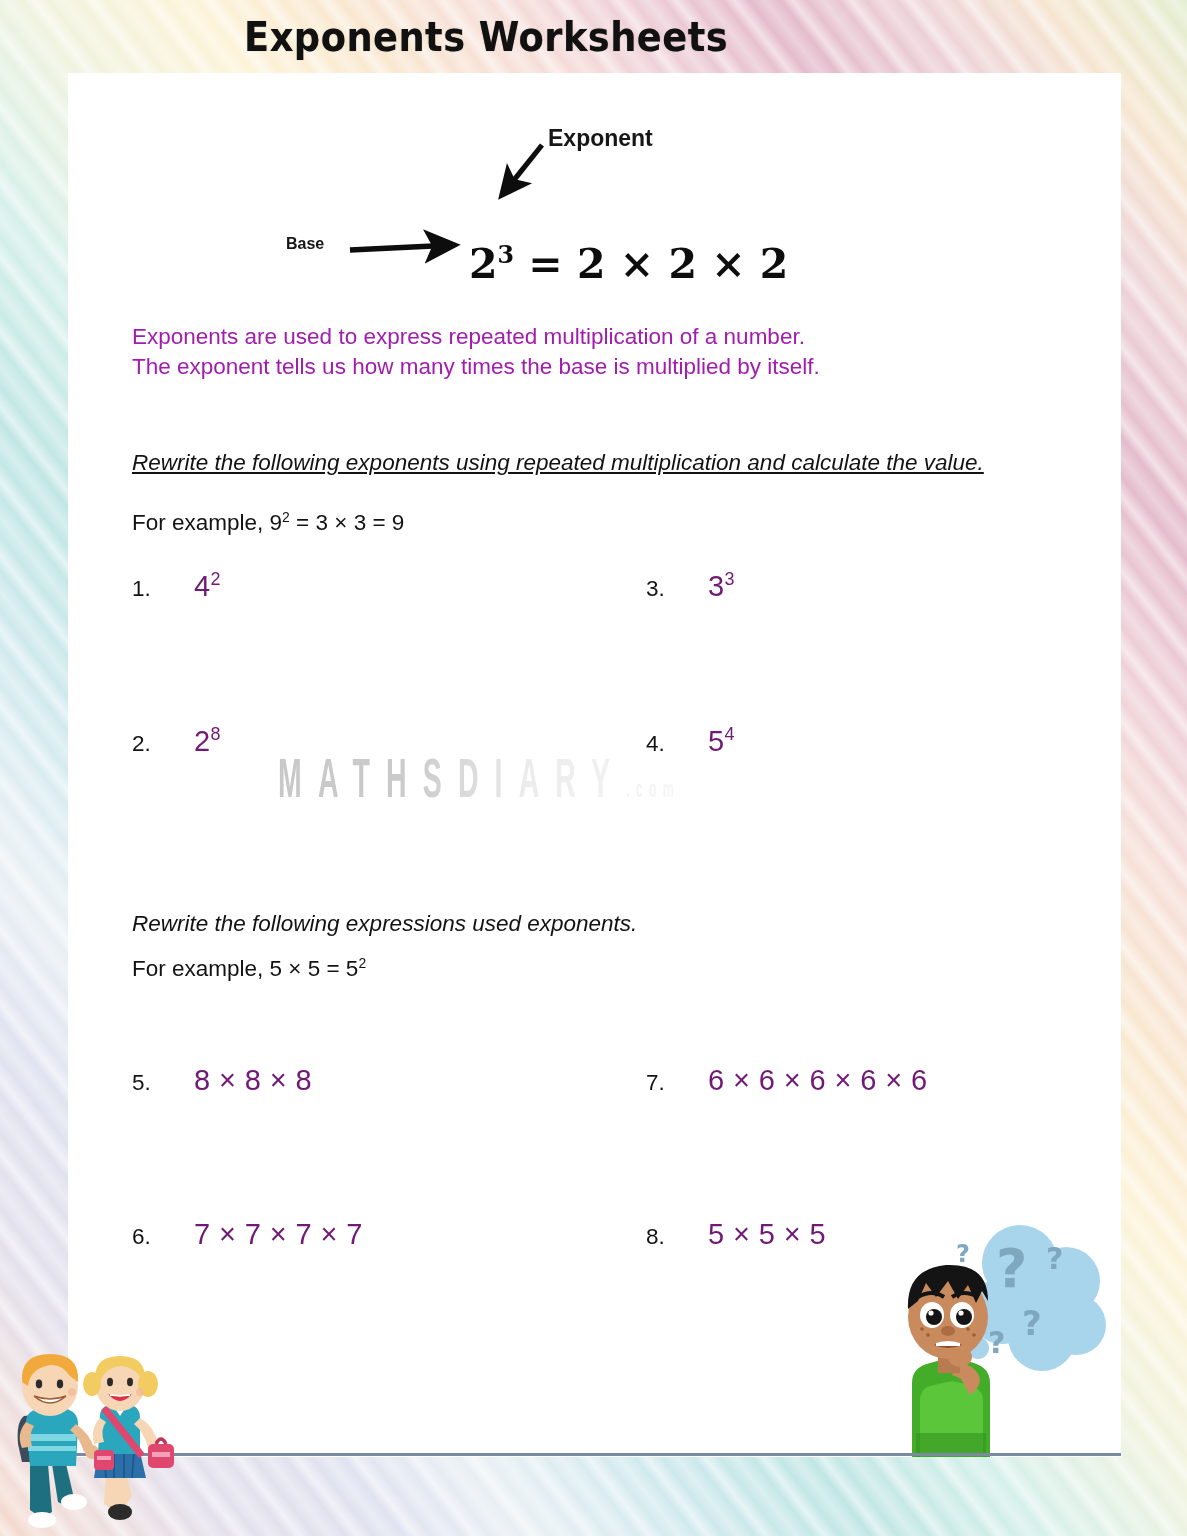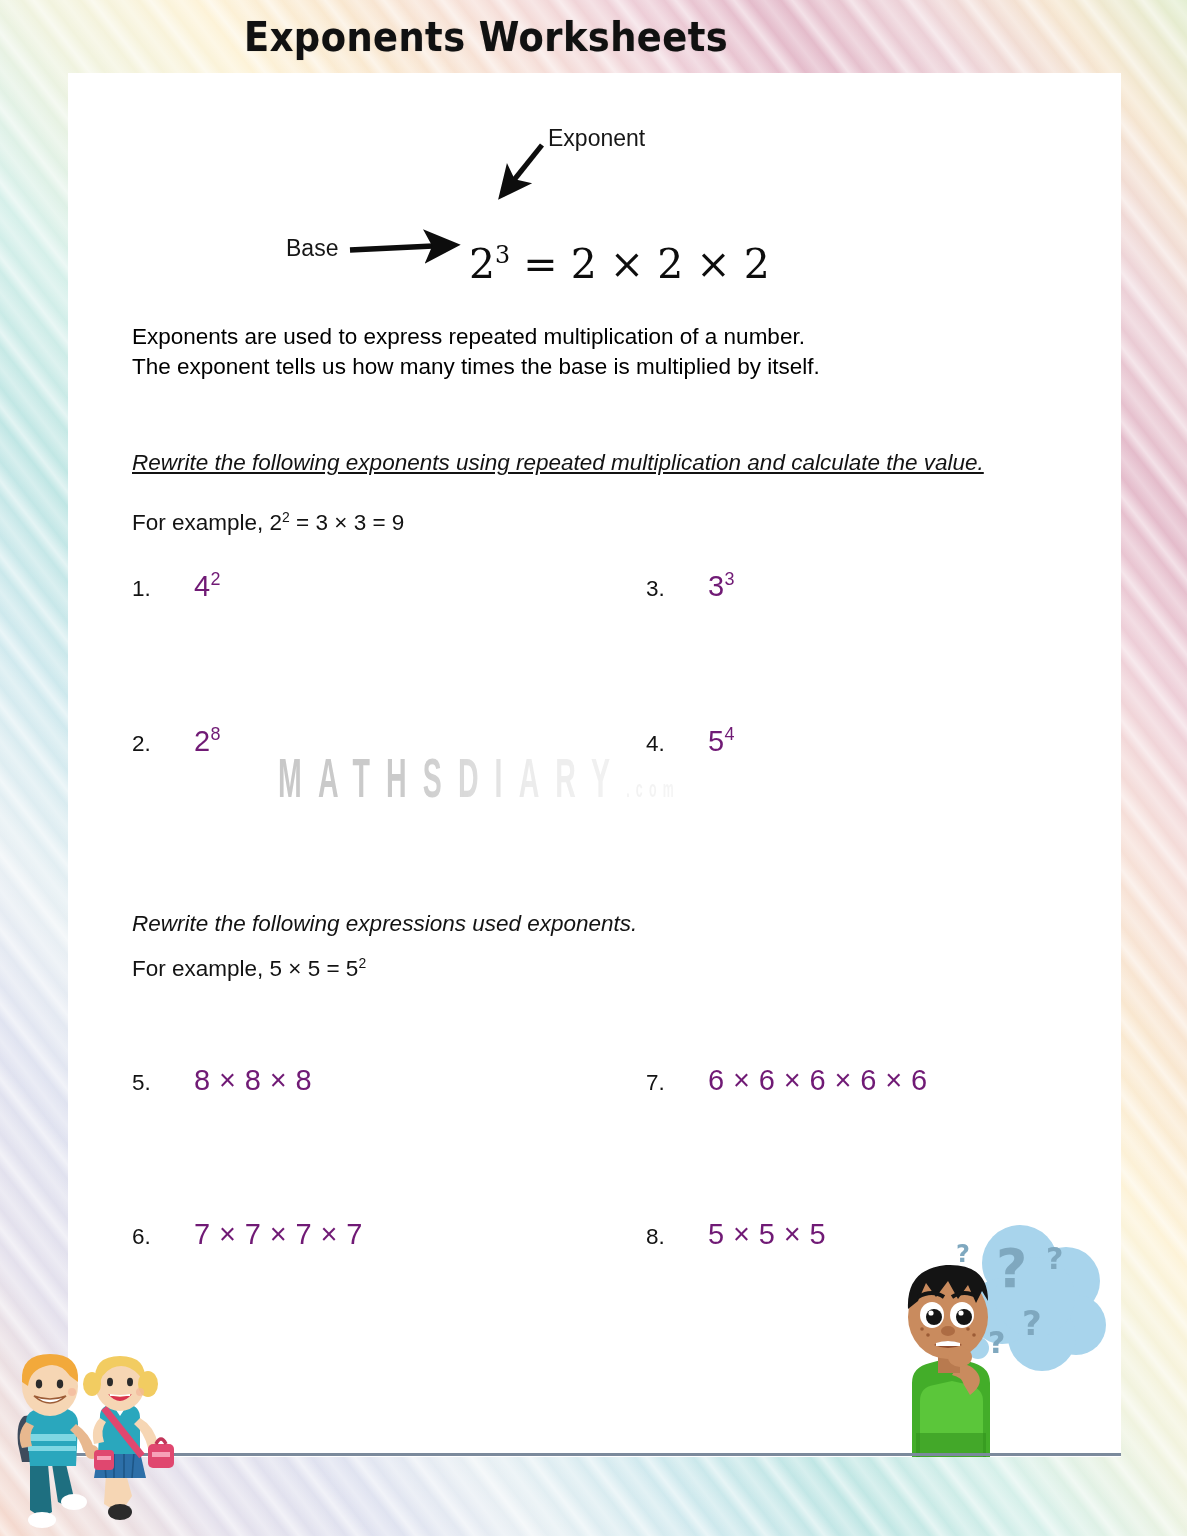--- a/index.html
+++ b/index.html
@@ -118,6 +118,7 @@
     top: 0;
     width: 1053px;
     height: 230px;
+    font-weight: bold;
   }
   #exponent-label {
     position: absolute;

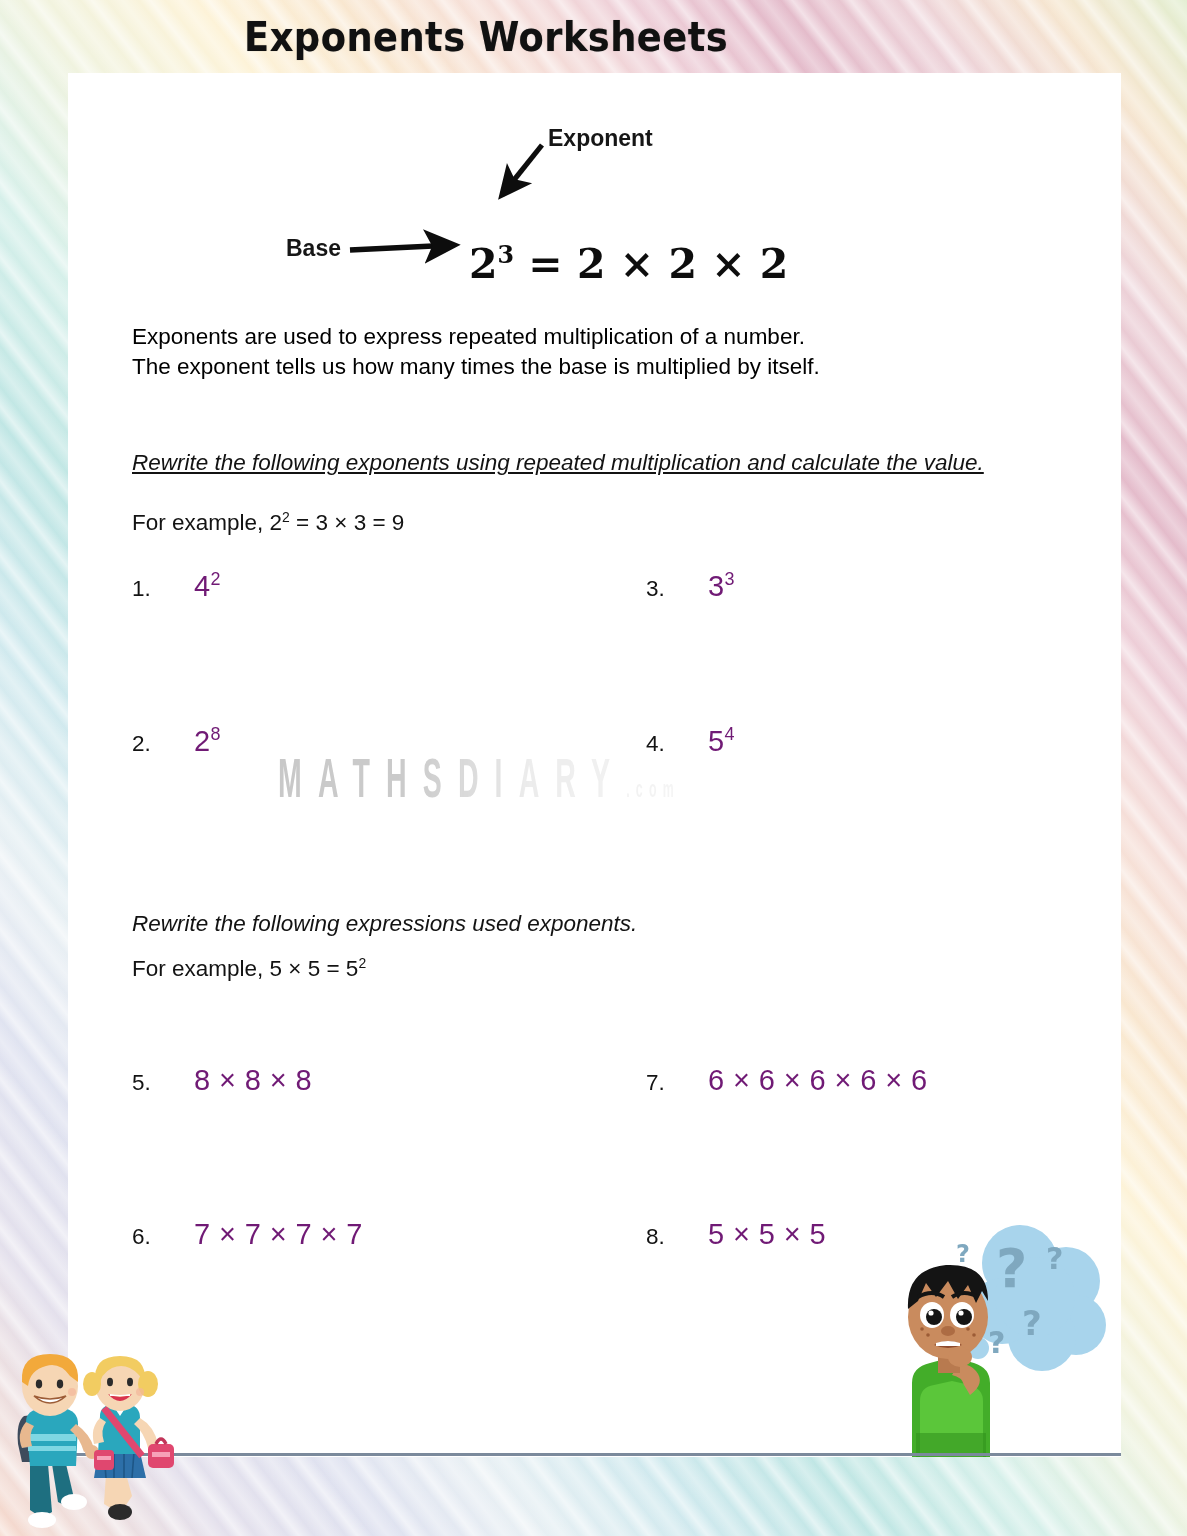--- a/index.html
+++ b/index.html
@@ -132,7 +132,7 @@
     position: absolute;
     left: 218px;
     top: 162px;
-    font-size: 23px;
+    font-size: 16px;
     color: #161616;
     white-space: nowrap;
   }

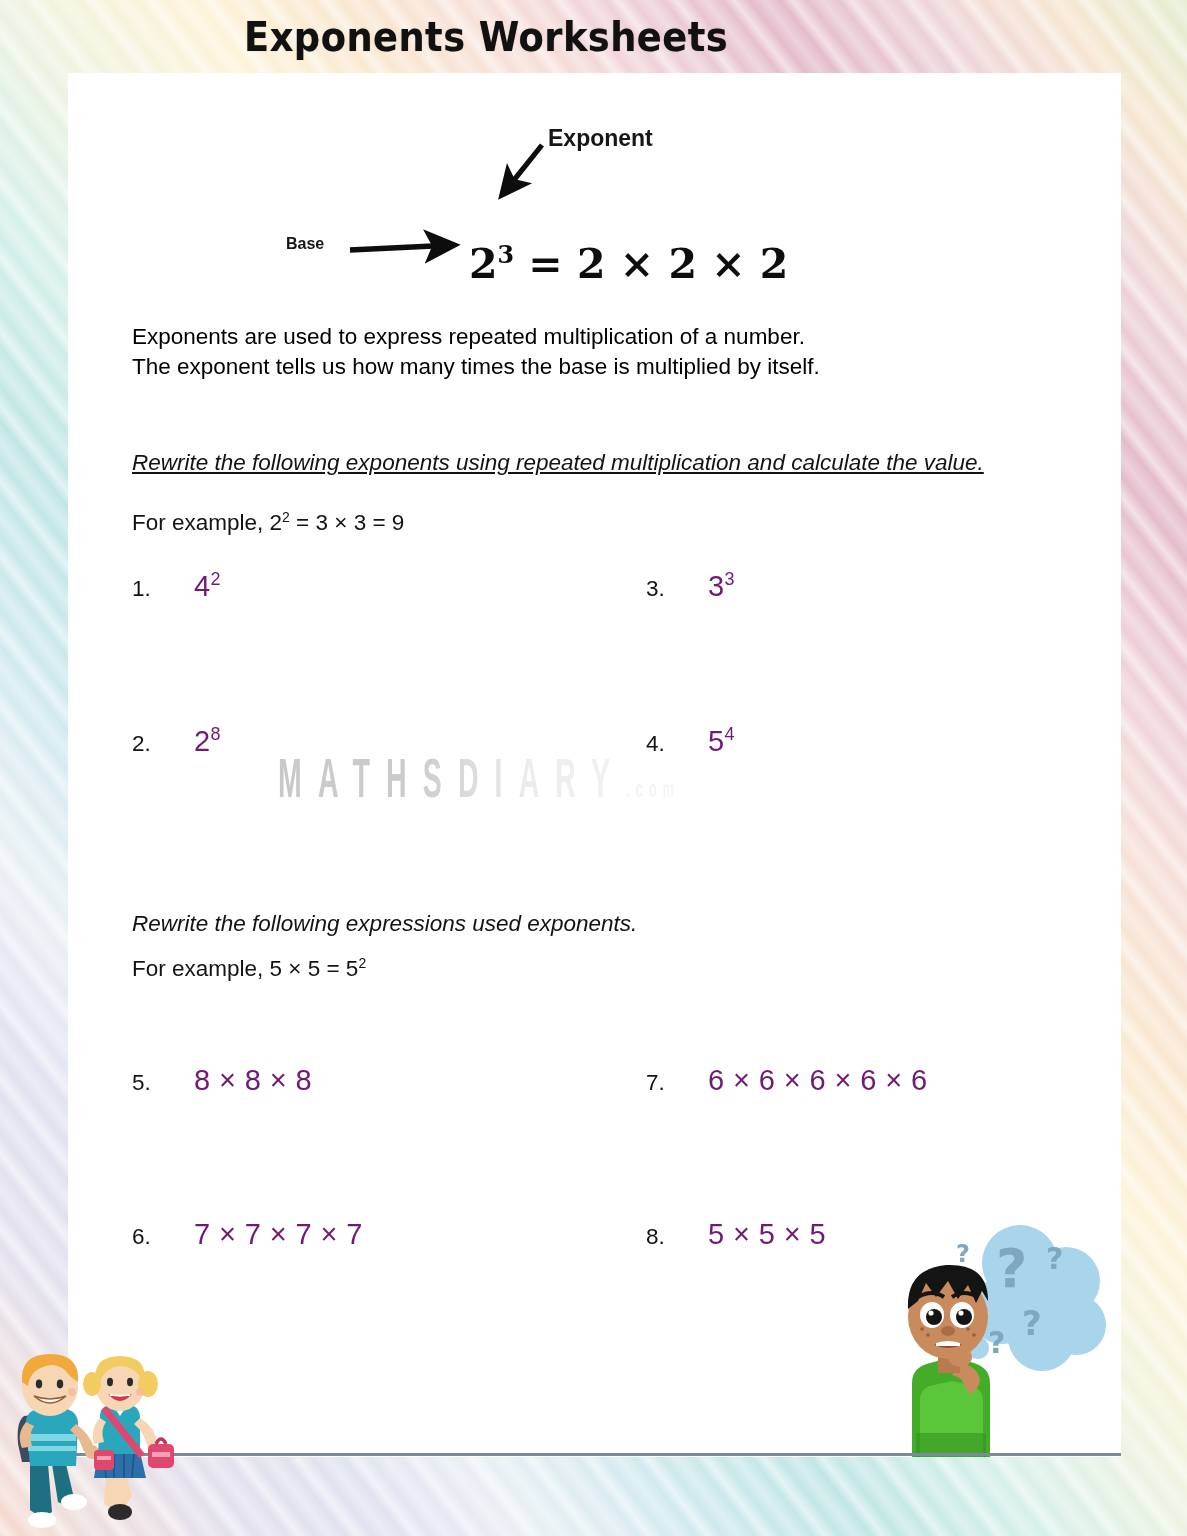--- a/index.html
+++ b/index.html
@@ -165,7 +165,7 @@
     width: 900px;
     font-size: 22.5px;
     line-height: 30px;
-    color: #000000;
+    color: #a21caf;
   }
   #intro div { white-space: nowrap; }
 

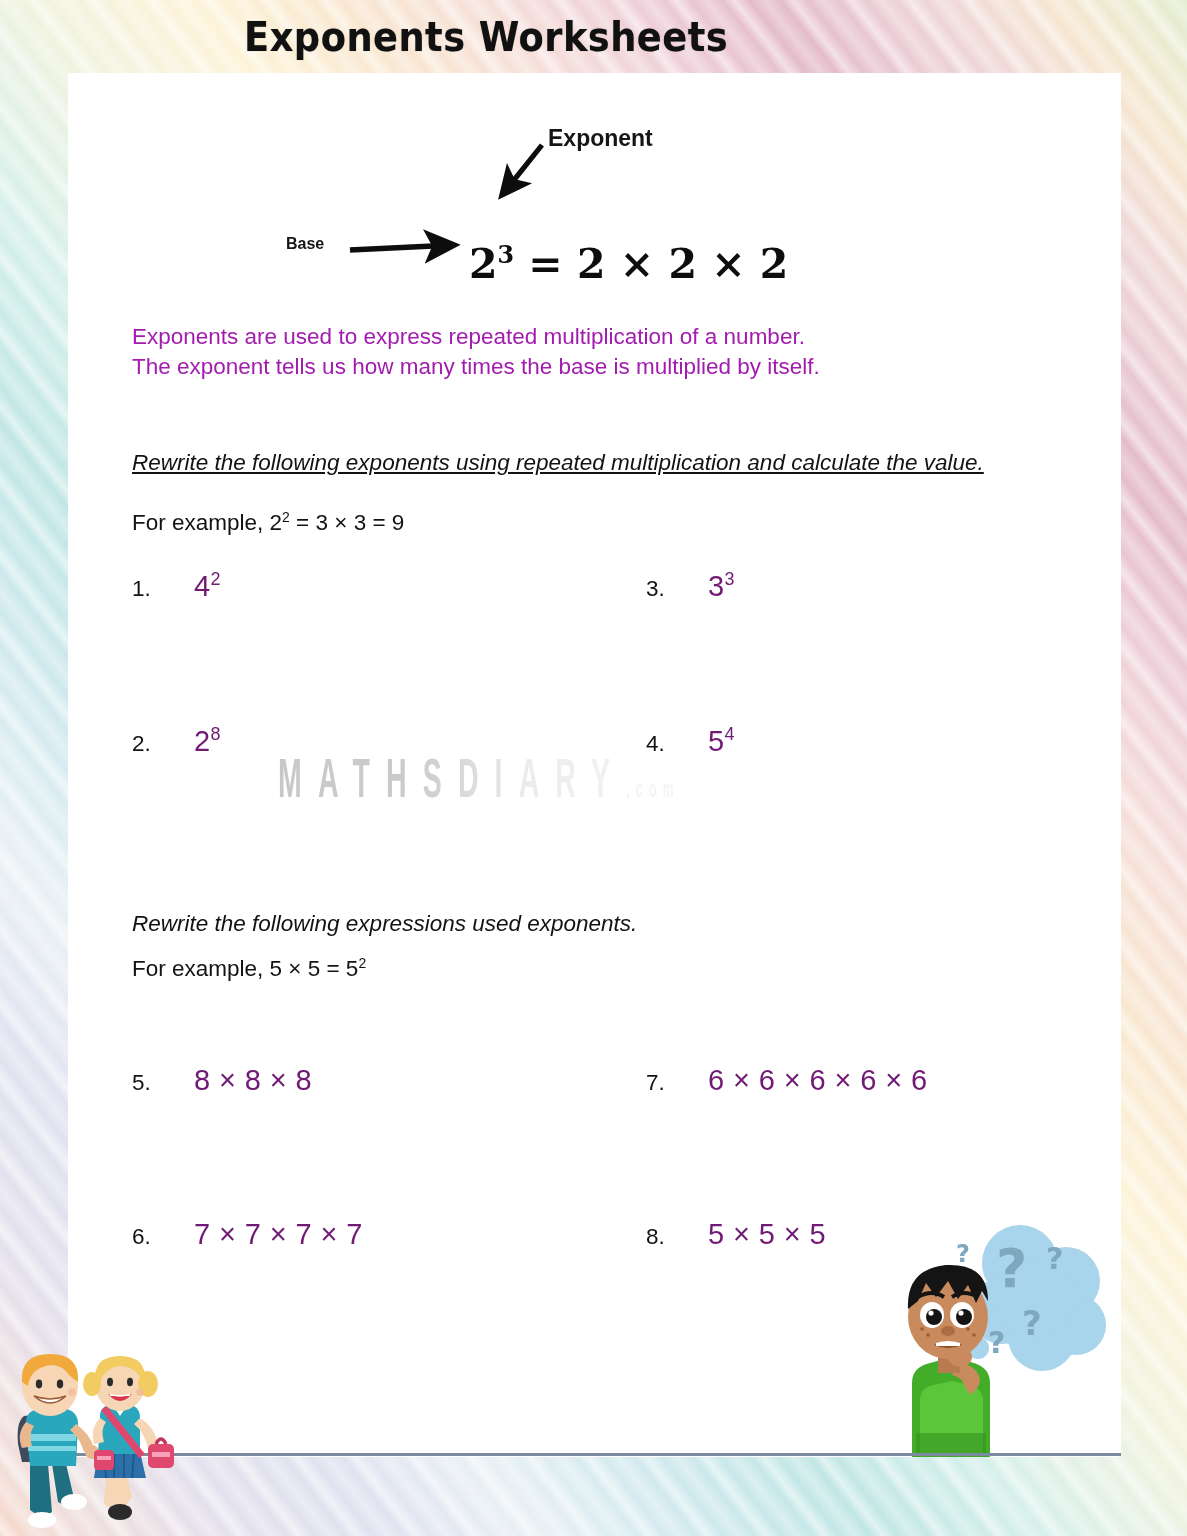--- a/index.html
+++ b/index.html
@@ -298,7 +298,7 @@
   </div>
 
   <div id="instr-1" class="section-instruction">Rewrite the following exponents using repeated multiplication and calculate the value.</div>
-  <div id="example-1" class="section-example"><span>For example, 2</span><sup>2</sup><span> = 3 × 3 = 9</span></div>
+  <div id="example-1" class="section-example"><span>For example, 9</span><sup>2</sup><span> = 3 × 3 = 9</span></div>
 
   <div class="item col-left row-a">
     <span class="item-num">1.</span>

